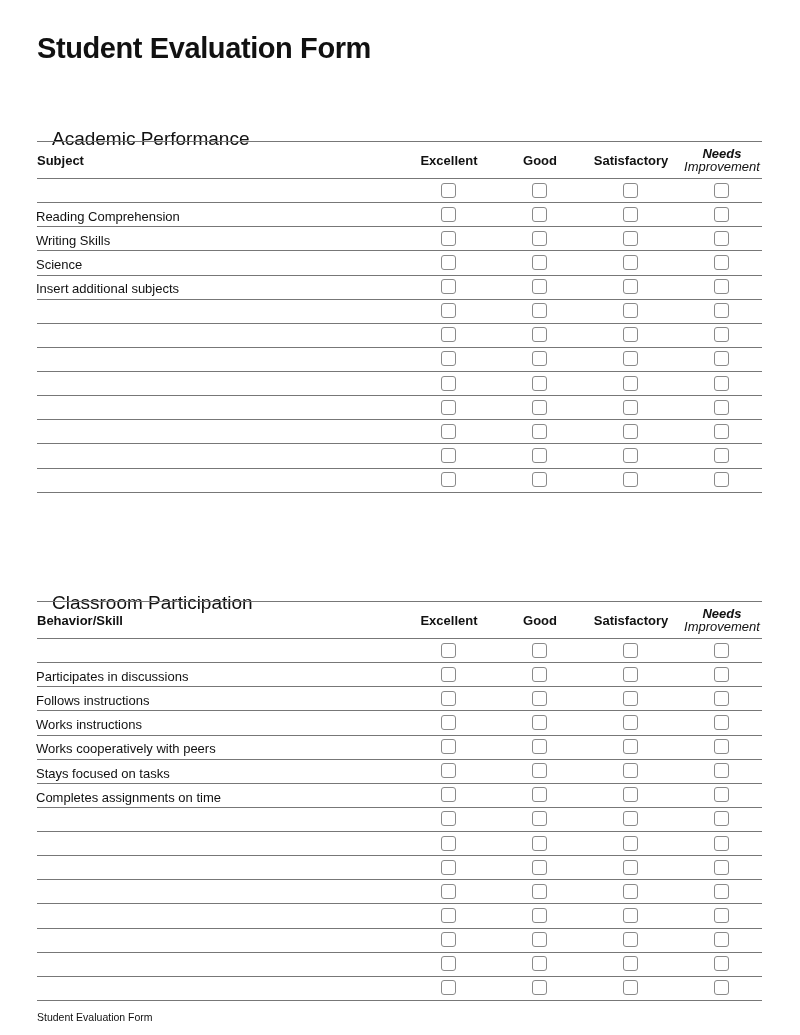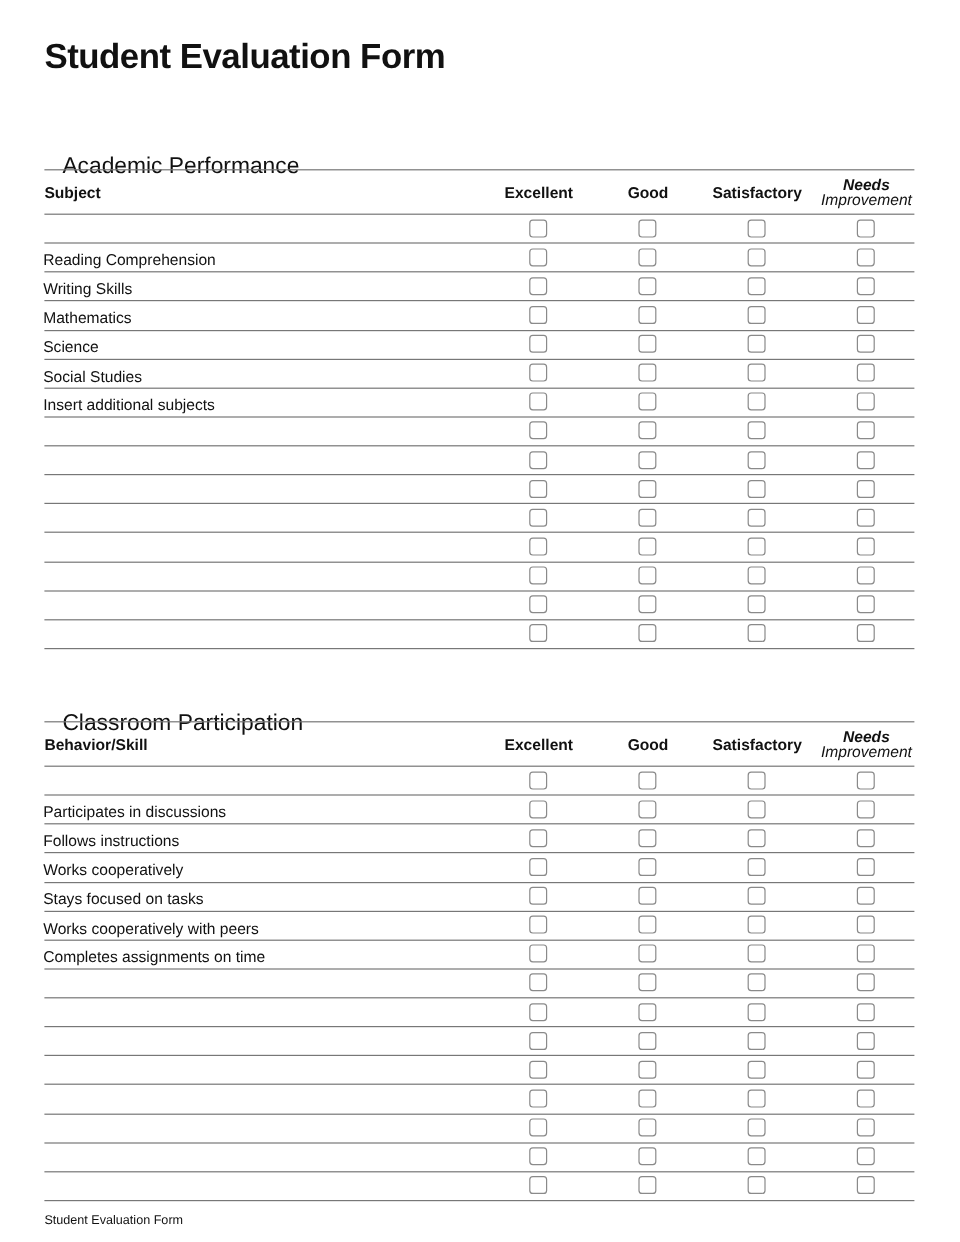--- a/index.html
+++ b/index.html
@@ -57,13 +57,6 @@
         <div class="cb x4" role="checkbox"></div>
       </div>
       <div class="row">
-        <div class="lbl">Mathematics</div>
-        <div class="cb x1" role="checkbox"></div>
-        <div class="cb x2" role="checkbox"></div>
-        <div class="cb x3" role="checkbox"></div>
-        <div class="cb x4" role="checkbox"></div>
-      </div>
-      <div class="row">
         <div class="lbl">Science</div>
         <div class="cb x1" role="checkbox"></div>
         <div class="cb x2" role="checkbox"></div>

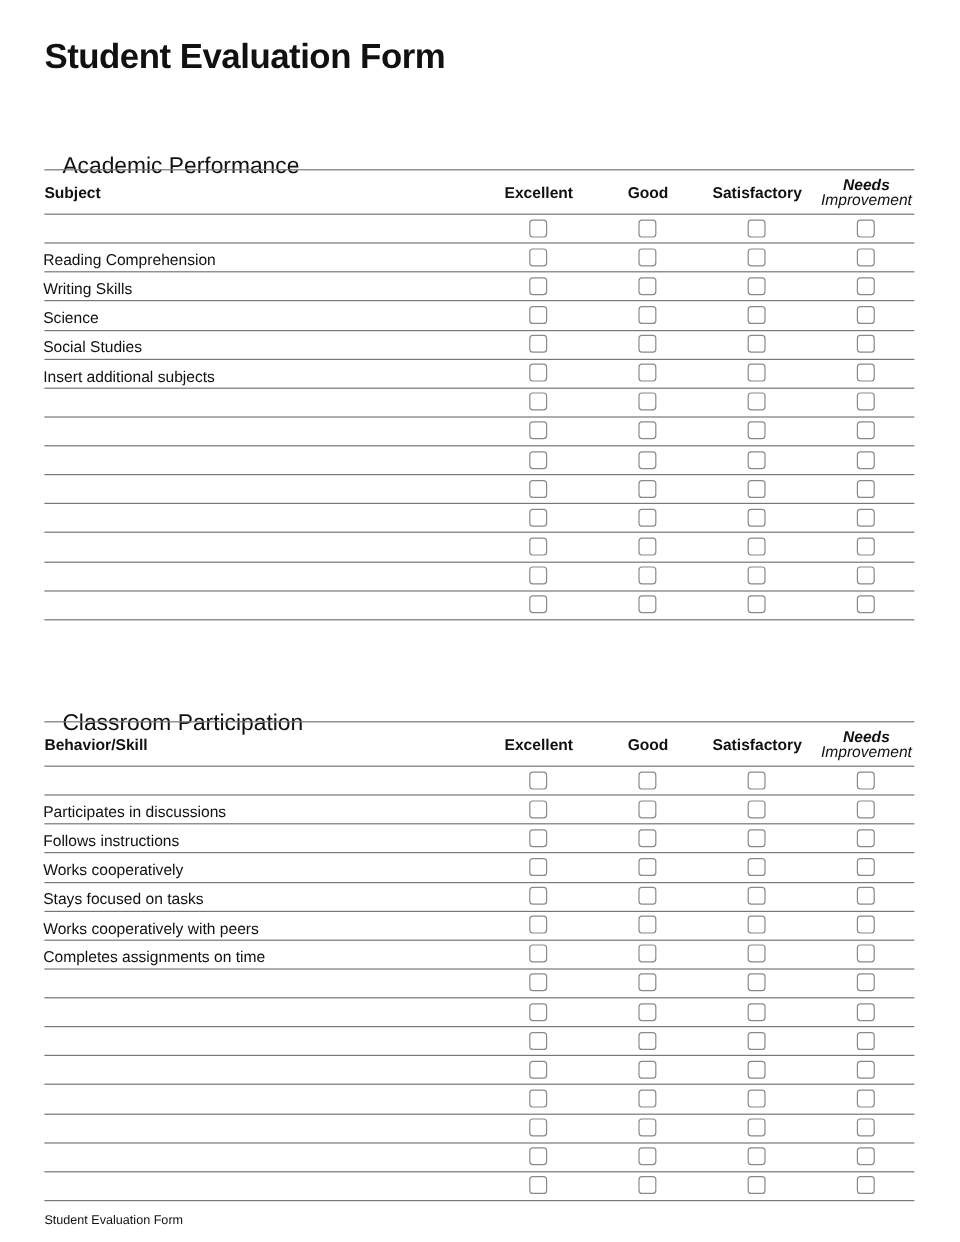--- a/index.html
+++ b/index.html
@@ -64,13 +64,6 @@
         <div class="cb x4" role="checkbox"></div>
       </div>
       <div class="row">
-        <div class="lbl">Social Studies</div>
-        <div class="cb x1" role="checkbox"></div>
-        <div class="cb x2" role="checkbox"></div>
-        <div class="cb x3" role="checkbox"></div>
-        <div class="cb x4" role="checkbox"></div>
-      </div>
-      <div class="row">
         <div class="lbl">Insert additional subjects</div>
         <div class="cb x1" role="checkbox"></div>
         <div class="cb x2" role="checkbox"></div>

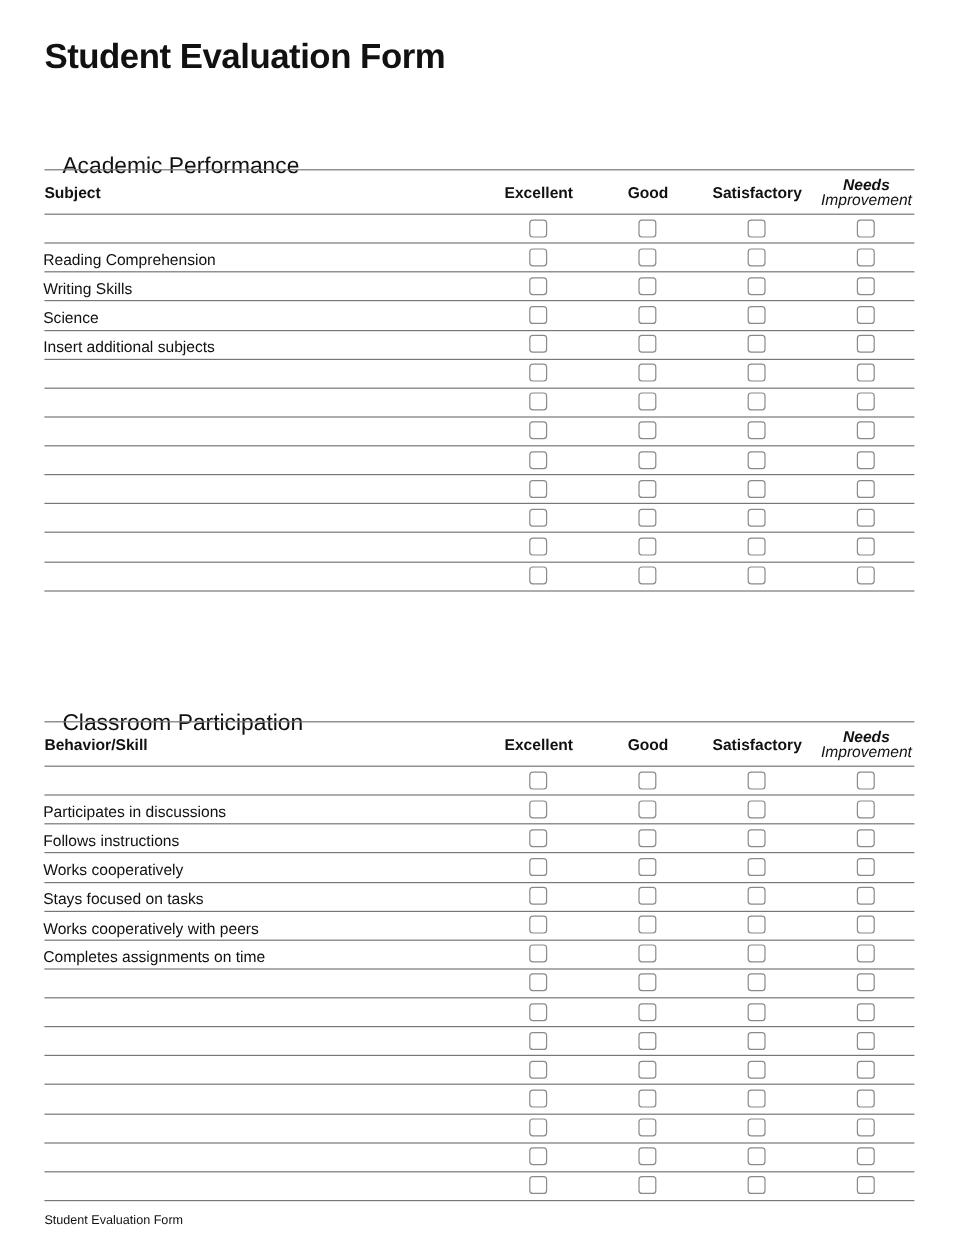--- a/index.html
+++ b/index.html
@@ -170,7 +170,7 @@
         <div class="cb x4" role="checkbox"></div>
       </div>
       <div class="row">
-        <div class="lbl">Works cooperatively</div>
+        <div class="lbl">Works instructions</div>
         <div class="cb x1" role="checkbox"></div>
         <div class="cb x2" role="checkbox"></div>
         <div class="cb x3" role="checkbox"></div>

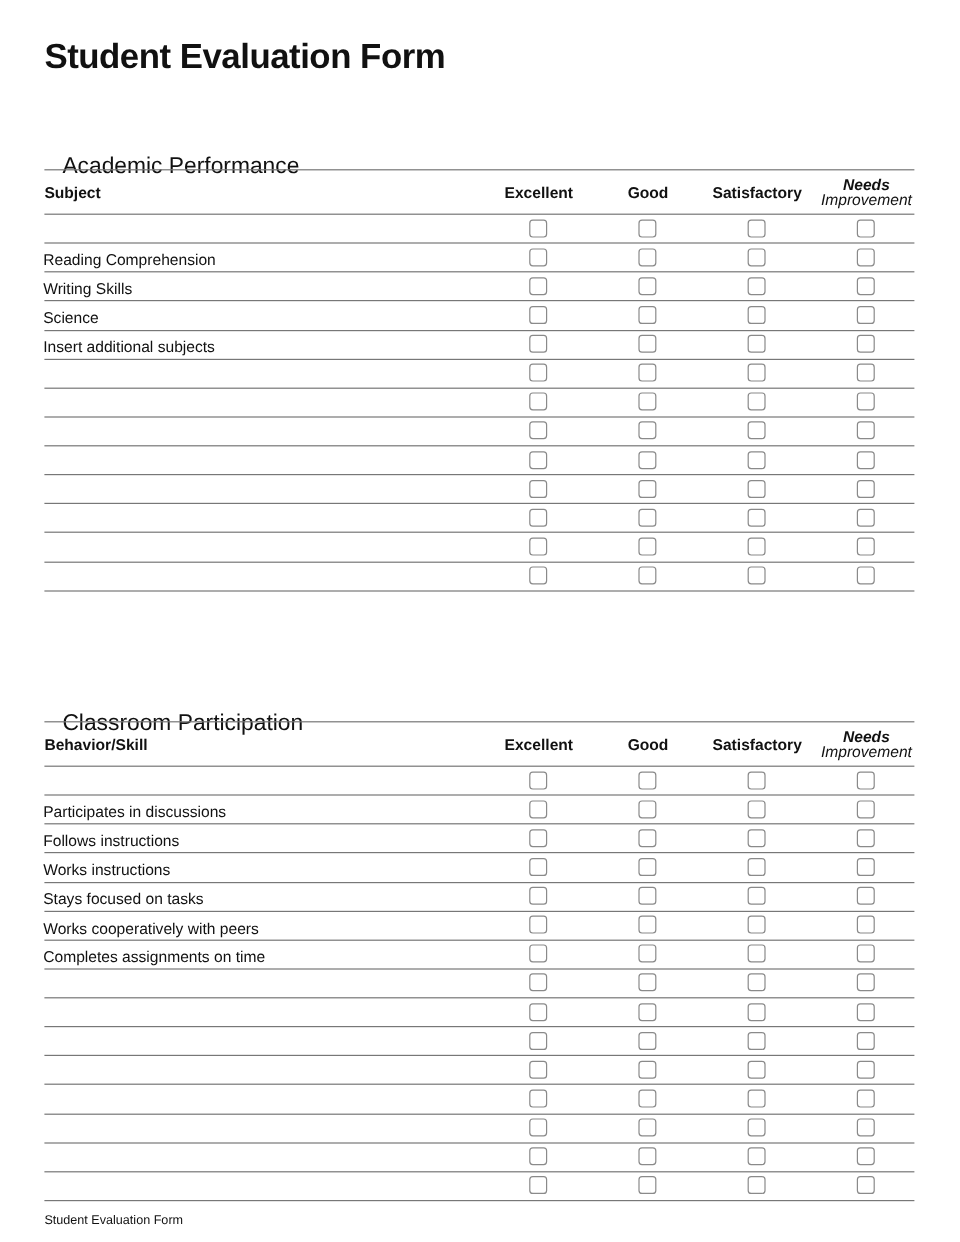--- a/index.html
+++ b/index.html
@@ -177,14 +177,14 @@
         <div class="cb x4" role="checkbox"></div>
       </div>
       <div class="row">
+        <div class="lbl">Works cooperatively with peers</div>
+        <div class="cb x1" role="checkbox"></div>
+        <div class="cb x2" role="checkbox"></div>
+        <div class="cb x3" role="checkbox"></div>
+        <div class="cb x4" role="checkbox"></div>
+      </div>
+      <div class="row">
         <div class="lbl">Stays focused on tasks</div>
-        <div class="cb x1" role="checkbox"></div>
-        <div class="cb x2" role="checkbox"></div>
-        <div class="cb x3" role="checkbox"></div>
-        <div class="cb x4" role="checkbox"></div>
-      </div>
-      <div class="row">
-        <div class="lbl">Works cooperatively with peers</div>
         <div class="cb x1" role="checkbox"></div>
         <div class="cb x2" role="checkbox"></div>
         <div class="cb x3" role="checkbox"></div>

